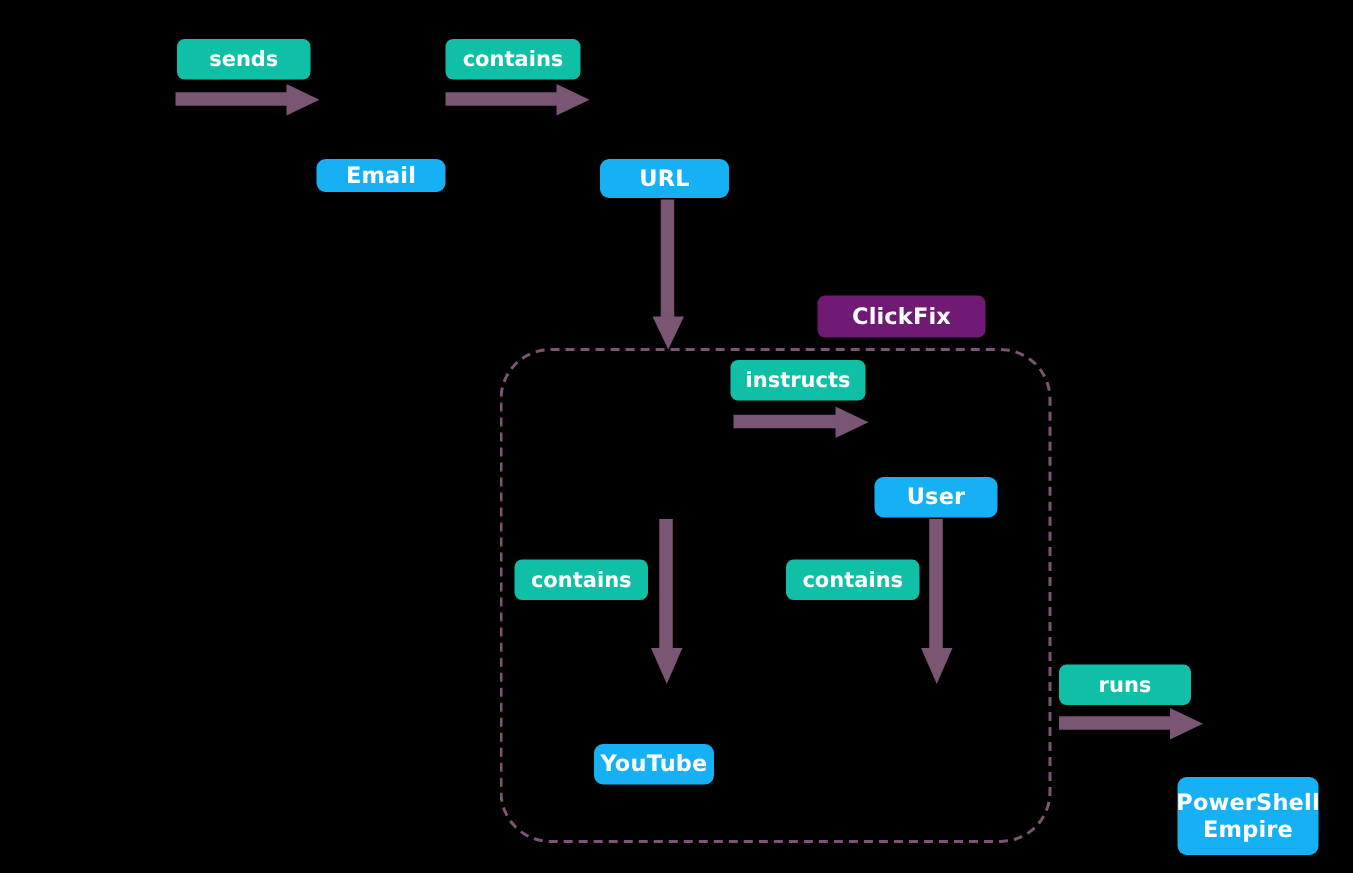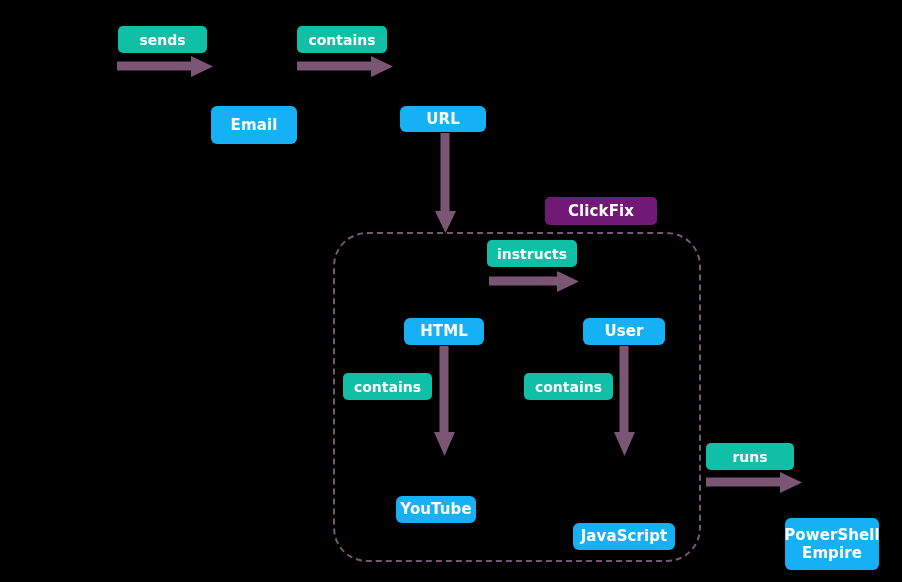--- a/index.html
+++ b/index.html
@@ -139,7 +139,7 @@
   </div>
 
 
-  <div class="node entity" style="left:211px; top:106px; width:86px; height:38px;">Email</div>
+  <div class="node entity" style="left:211px; top:106px; width:86px; height:22px;">Email</div>
 
   <div class="node entity" style="left:400px; top:106px; width:86px; height:26px;">URL</div>
 

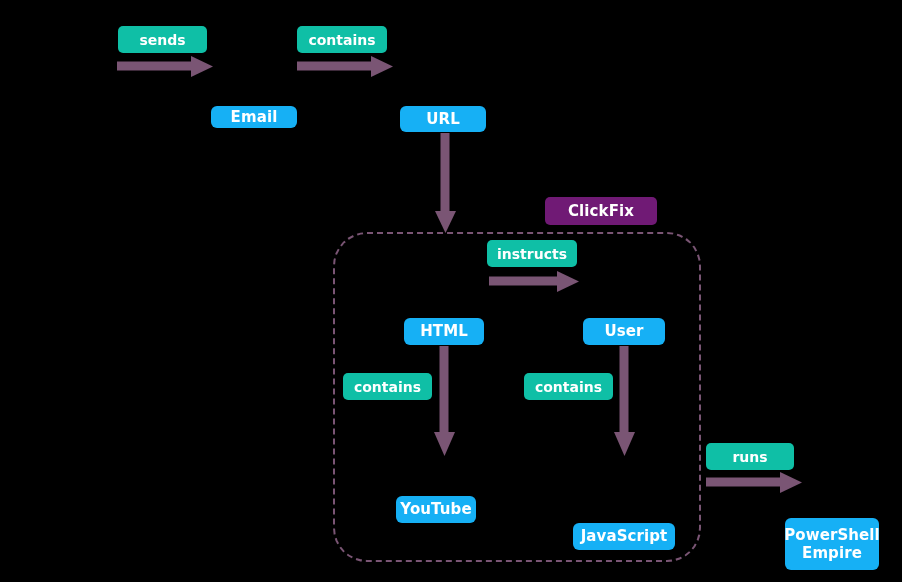--- a/index.html
+++ b/index.html
@@ -143,7 +143,6 @@
 
   <div class="node entity" style="left:400px; top:106px; width:86px; height:26px;">URL</div>
 
-  <div class="node entity" style="left:404px; top:318px; width:80px; height:27px;">HTML</div>
 
   <div class="node entity" style="left:583px; top:318px; width:82px; height:27px;">User</div>
 

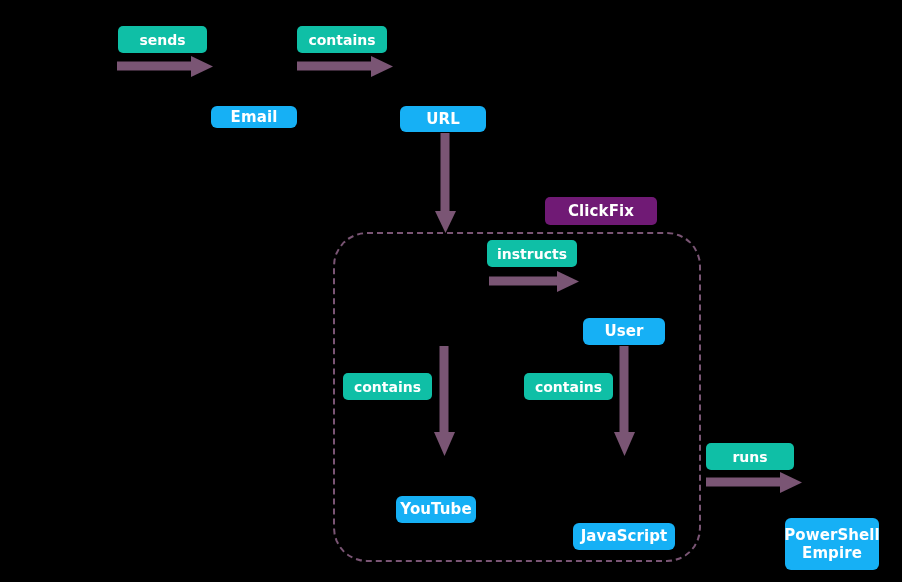--- a/index.html
+++ b/index.html
@@ -148,7 +148,6 @@
 
   <div class="node entity" style="left:396px; top:496px; width:80px; height:27px;">YouTube</div>
 
-  <div class="node entity" style="left:573px; top:523px; width:102px; height:27px;">JavaScript</div>
 
   <div class="node entity" style="left:785px; top:518px; width:94px; height:52px;">PowerShell
 Empire</div>

